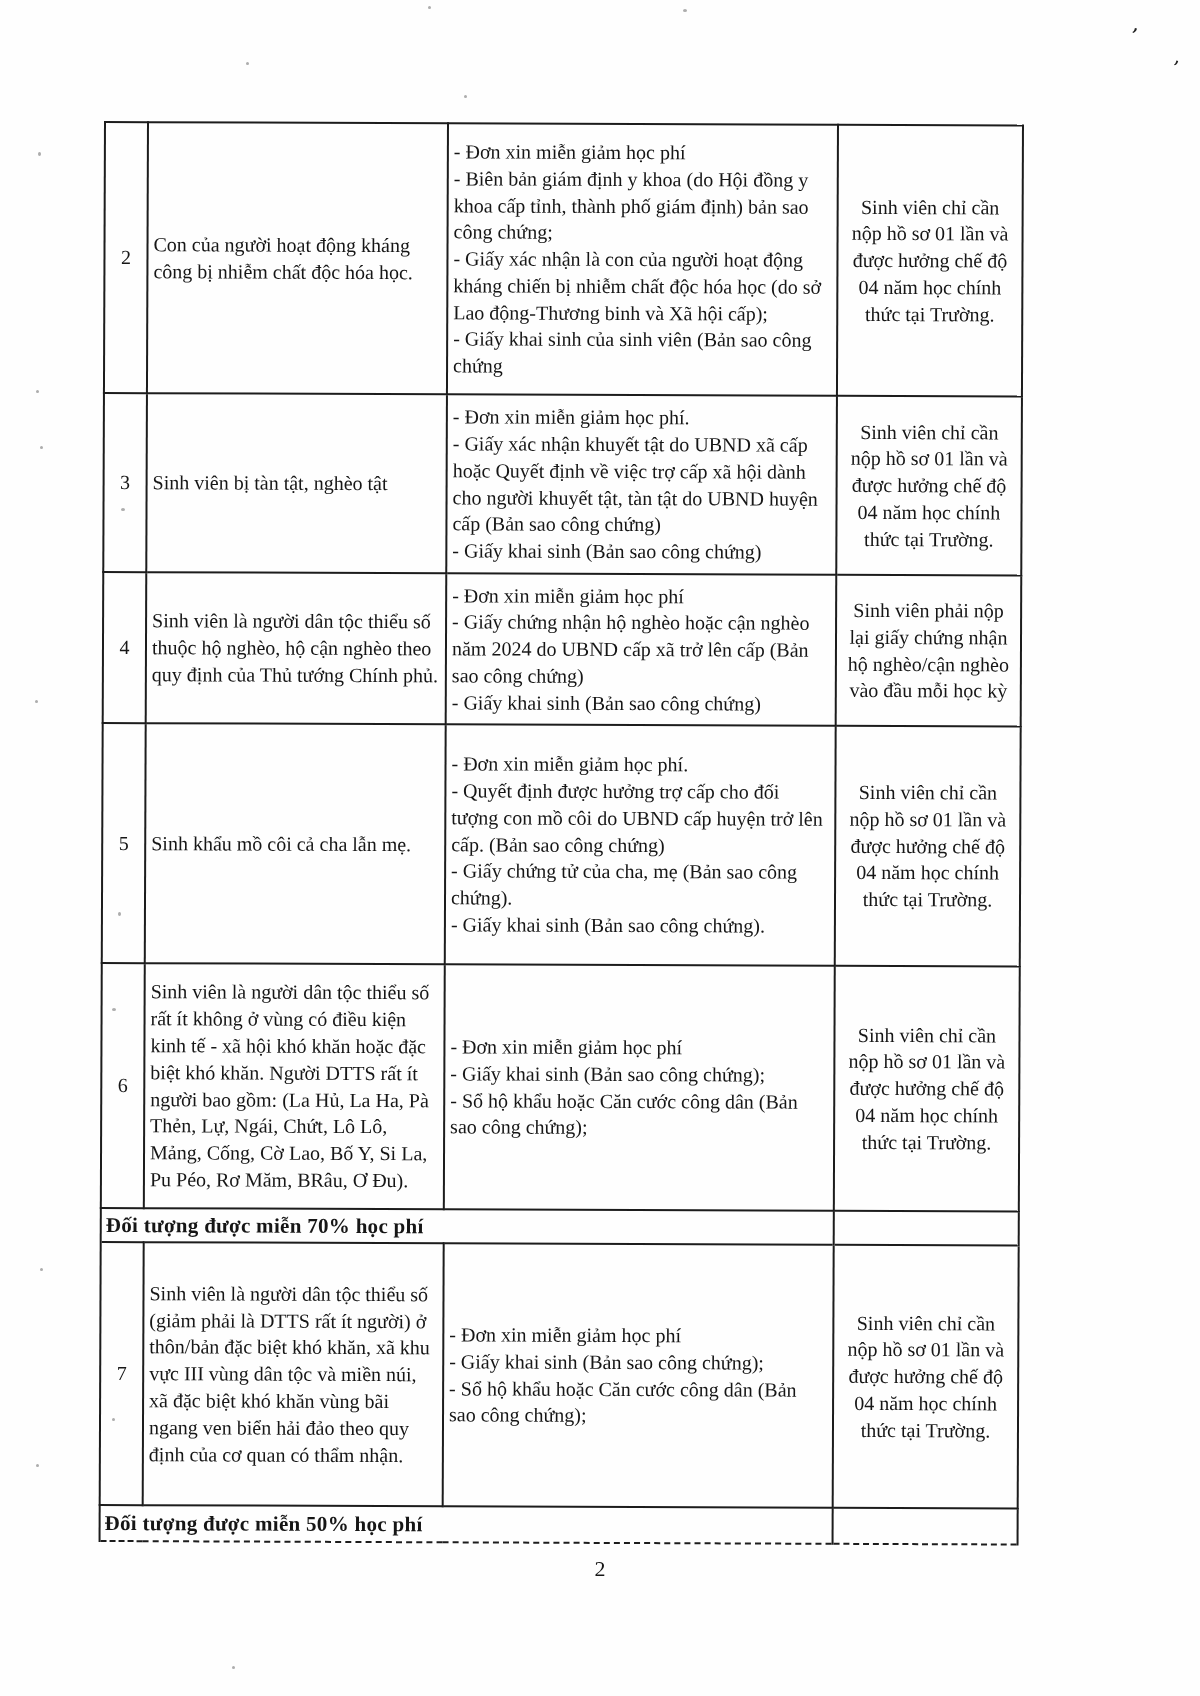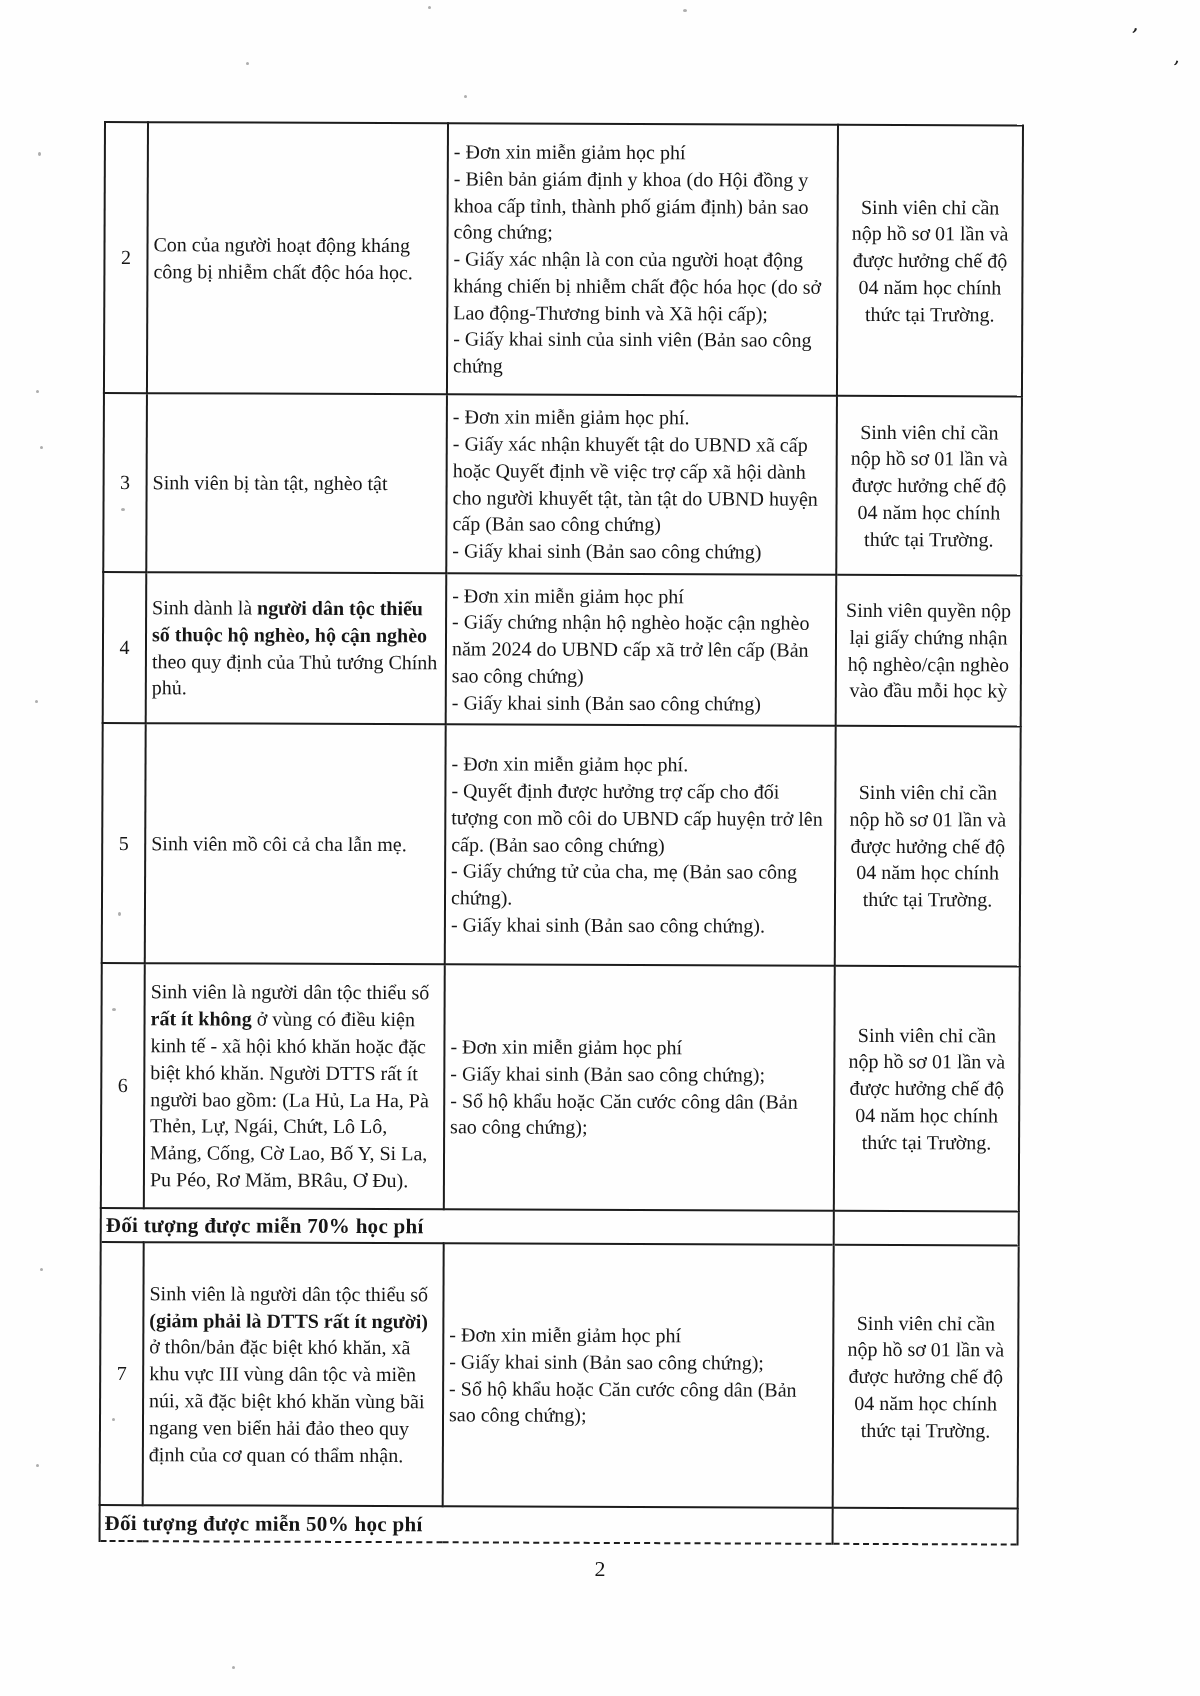--- a/index.html
+++ b/index.html
@@ -134,7 +134,7 @@
         </tr>
         <tr style="height: 151px;">
           <td class="stt-cell">4</td>
-          <td class="category-cell"><span>Sinh dành là </span><span class="b">người dân tộc thiểu số thuộc hộ nghèo, hộ cận nghèo</span><span> theo quy định của Thủ tướng Chính phủ.</span></td>
+          <td class="category-cell"><span>Sinh viên là </span><span class="b">người dân tộc thiểu số thuộc hộ nghèo, hộ cận nghèo</span><span> theo quy định của Thủ tướng Chính phủ.</span></td>
           <td class="docs-cell">
             <div class="doc-line">- Đơn xin miễn giảm học phí</div>
             <div class="doc-line">- Giấy chứng nhận hộ nghèo hoặc cận nghèo năm 2024 do UBND cấp xã trở lên cấp (Bản sao công chứng)</div>

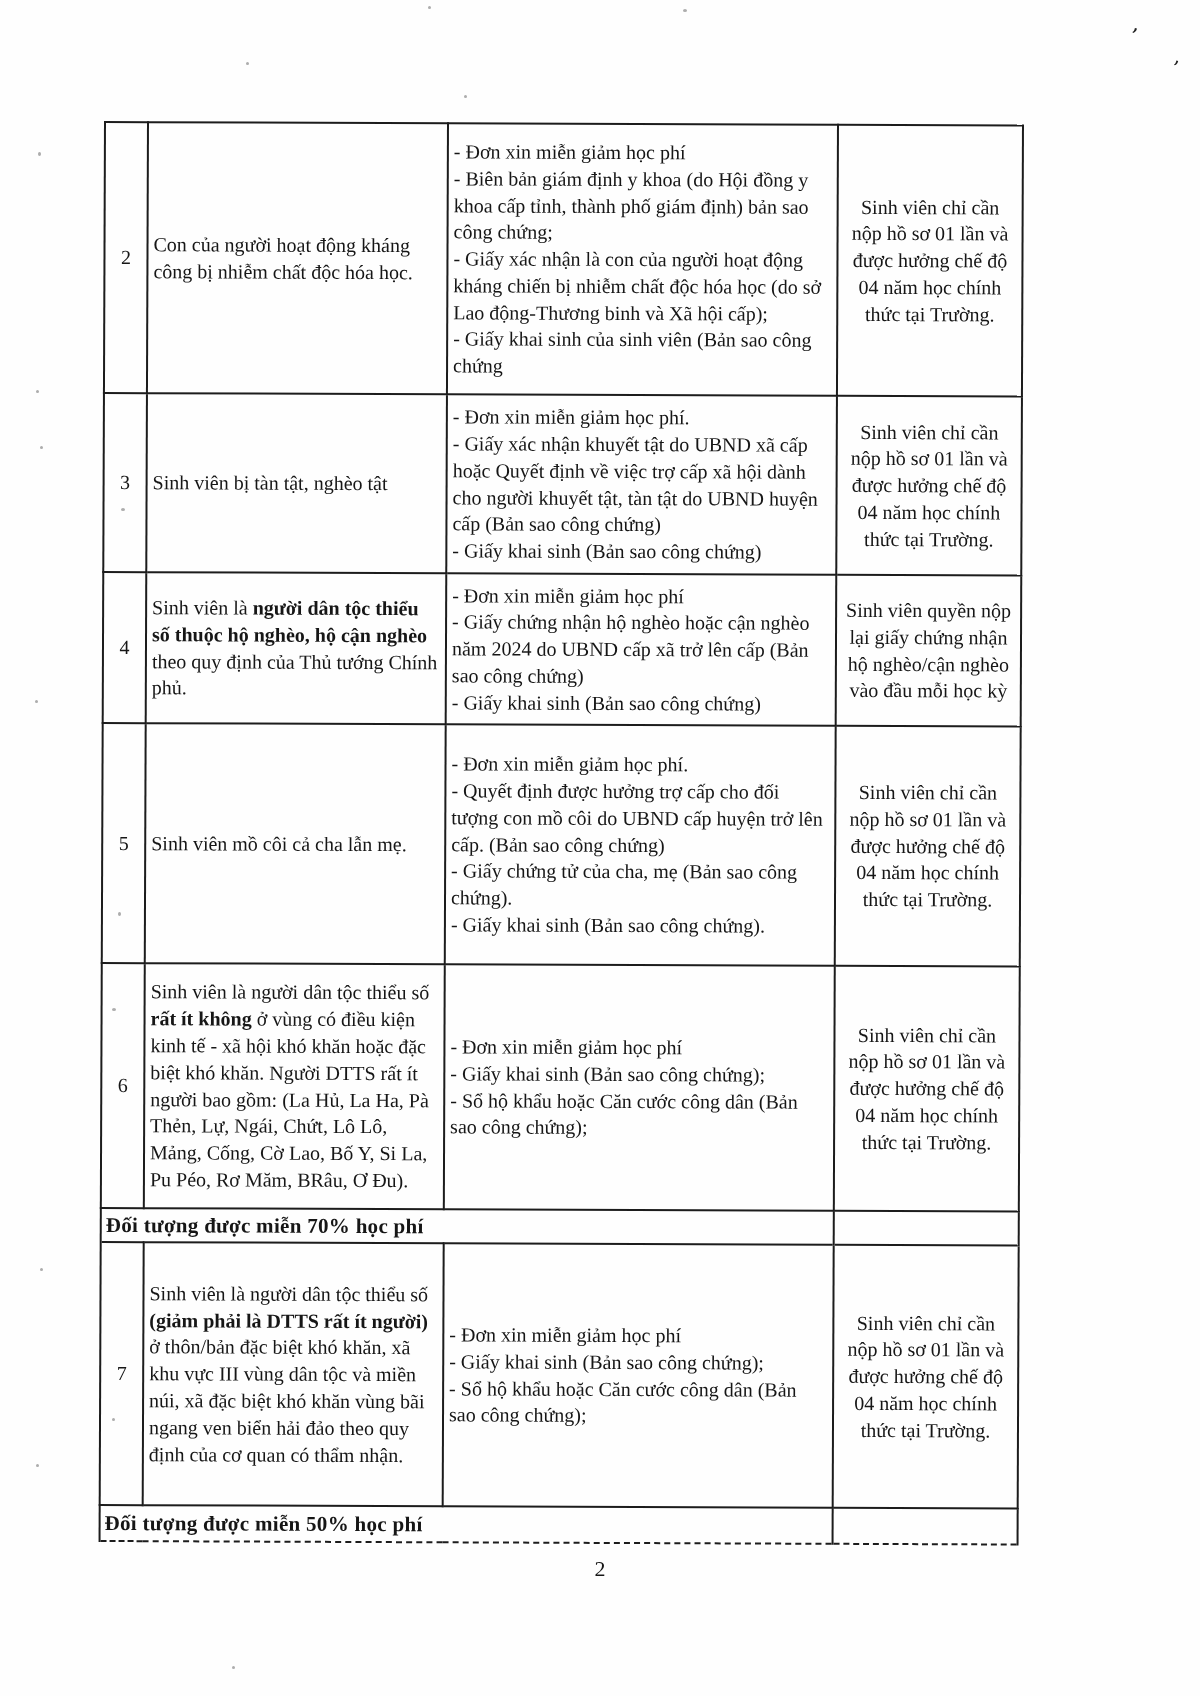--- a/index.html
+++ b/index.html
@@ -35,7 +35,7 @@
   td.docs-cell { padding: 3px 3px 3px 7px; }
   td.note-cell { text-align: center; line-height: 1.48; padding: 3px 5px; }
   .doc-line { margin: 0; }
-  .b { font-weight: bold; }
+  .b { font-weight: normal; }
   tr.section-row td {
     font-weight: bold;
     font-size: 21px;

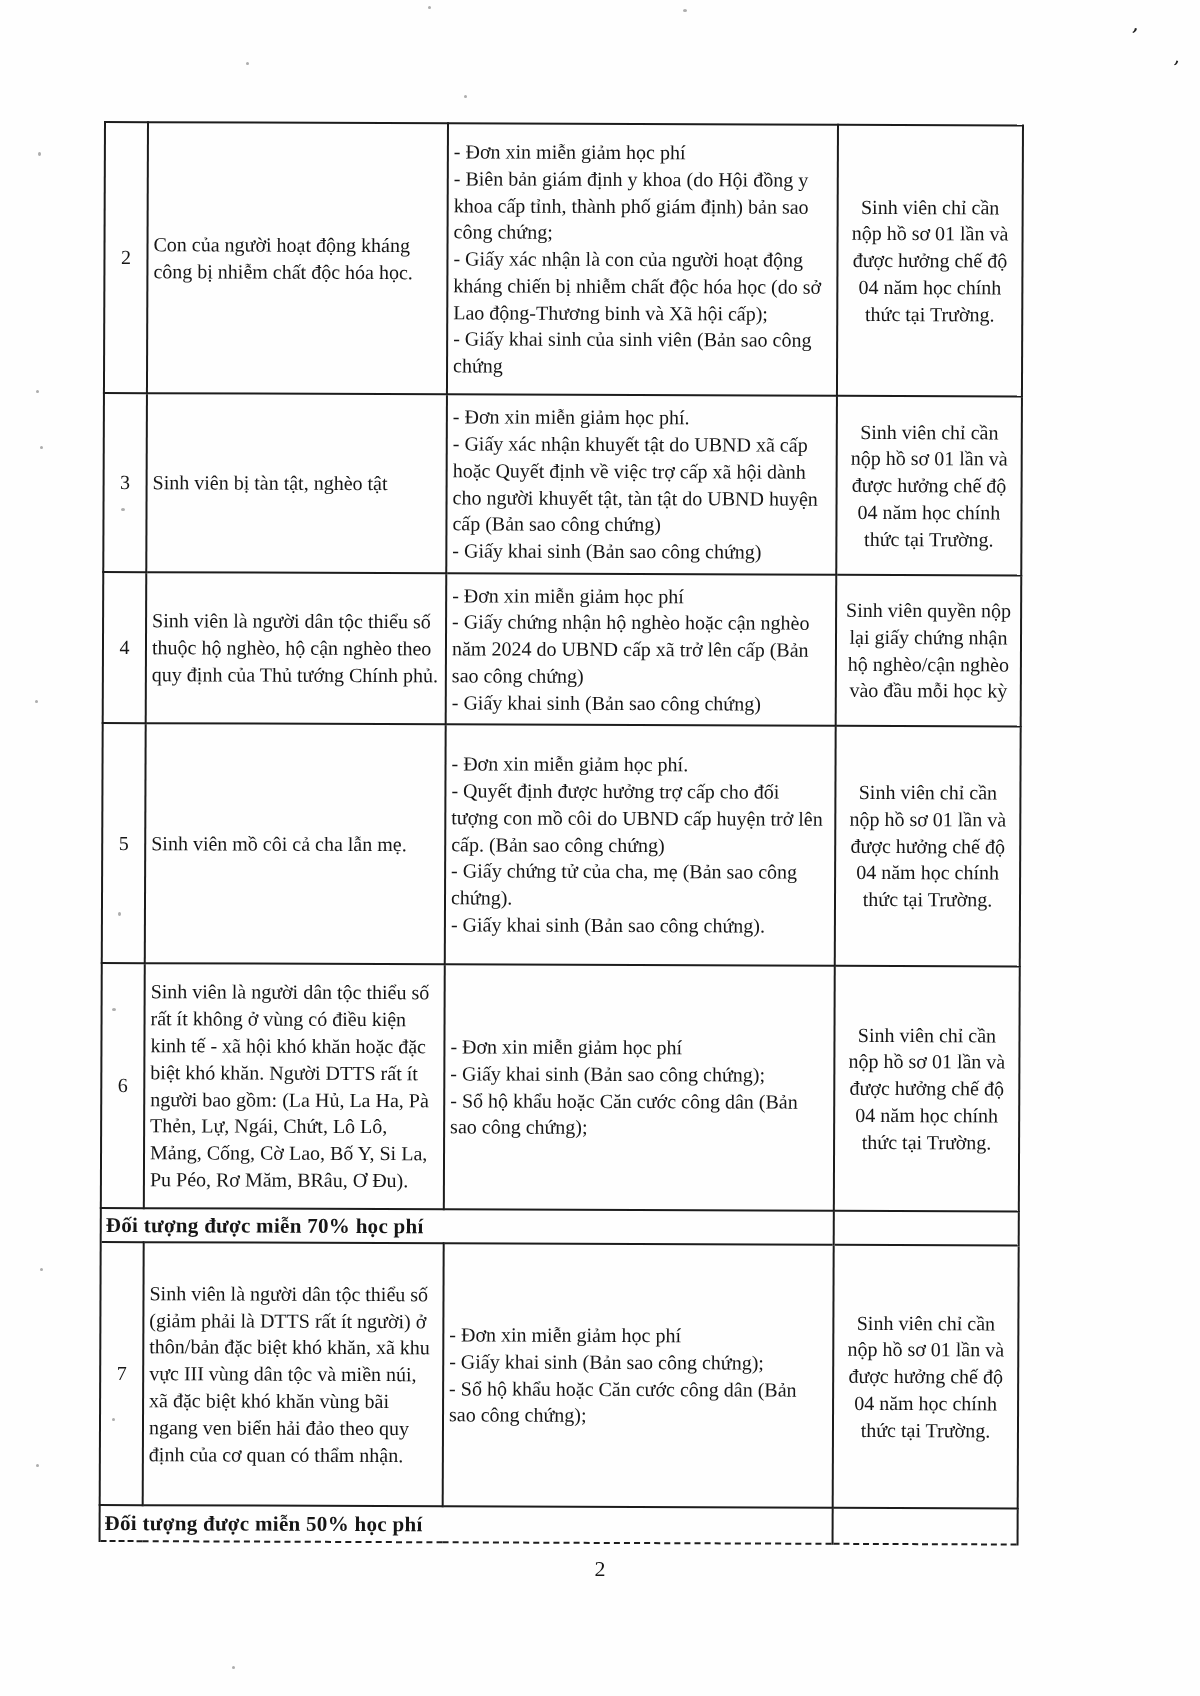--- a/index.html
+++ b/index.html
@@ -140,7 +140,7 @@
             <div class="doc-line">- Giấy chứng nhận hộ nghèo hoặc cận nghèo năm 2024 do UBND cấp xã trở lên cấp (Bản sao công chứng)</div>
             <div class="doc-line">- Giấy khai sinh (Bản sao công chứng)</div>
           </td>
-          <td class="note-cell">Sinh viên quyền nộp lại giấy chứng nhận hộ nghèo/cận nghèo vào đầu mỗi học kỳ</td>
+          <td class="note-cell">Sinh viên phải nộp lại giấy chứng nhận hộ nghèo/cận nghèo vào đầu mỗi học kỳ</td>
         </tr>
         <tr style="height: 240px;">
           <td class="stt-cell">5</td>

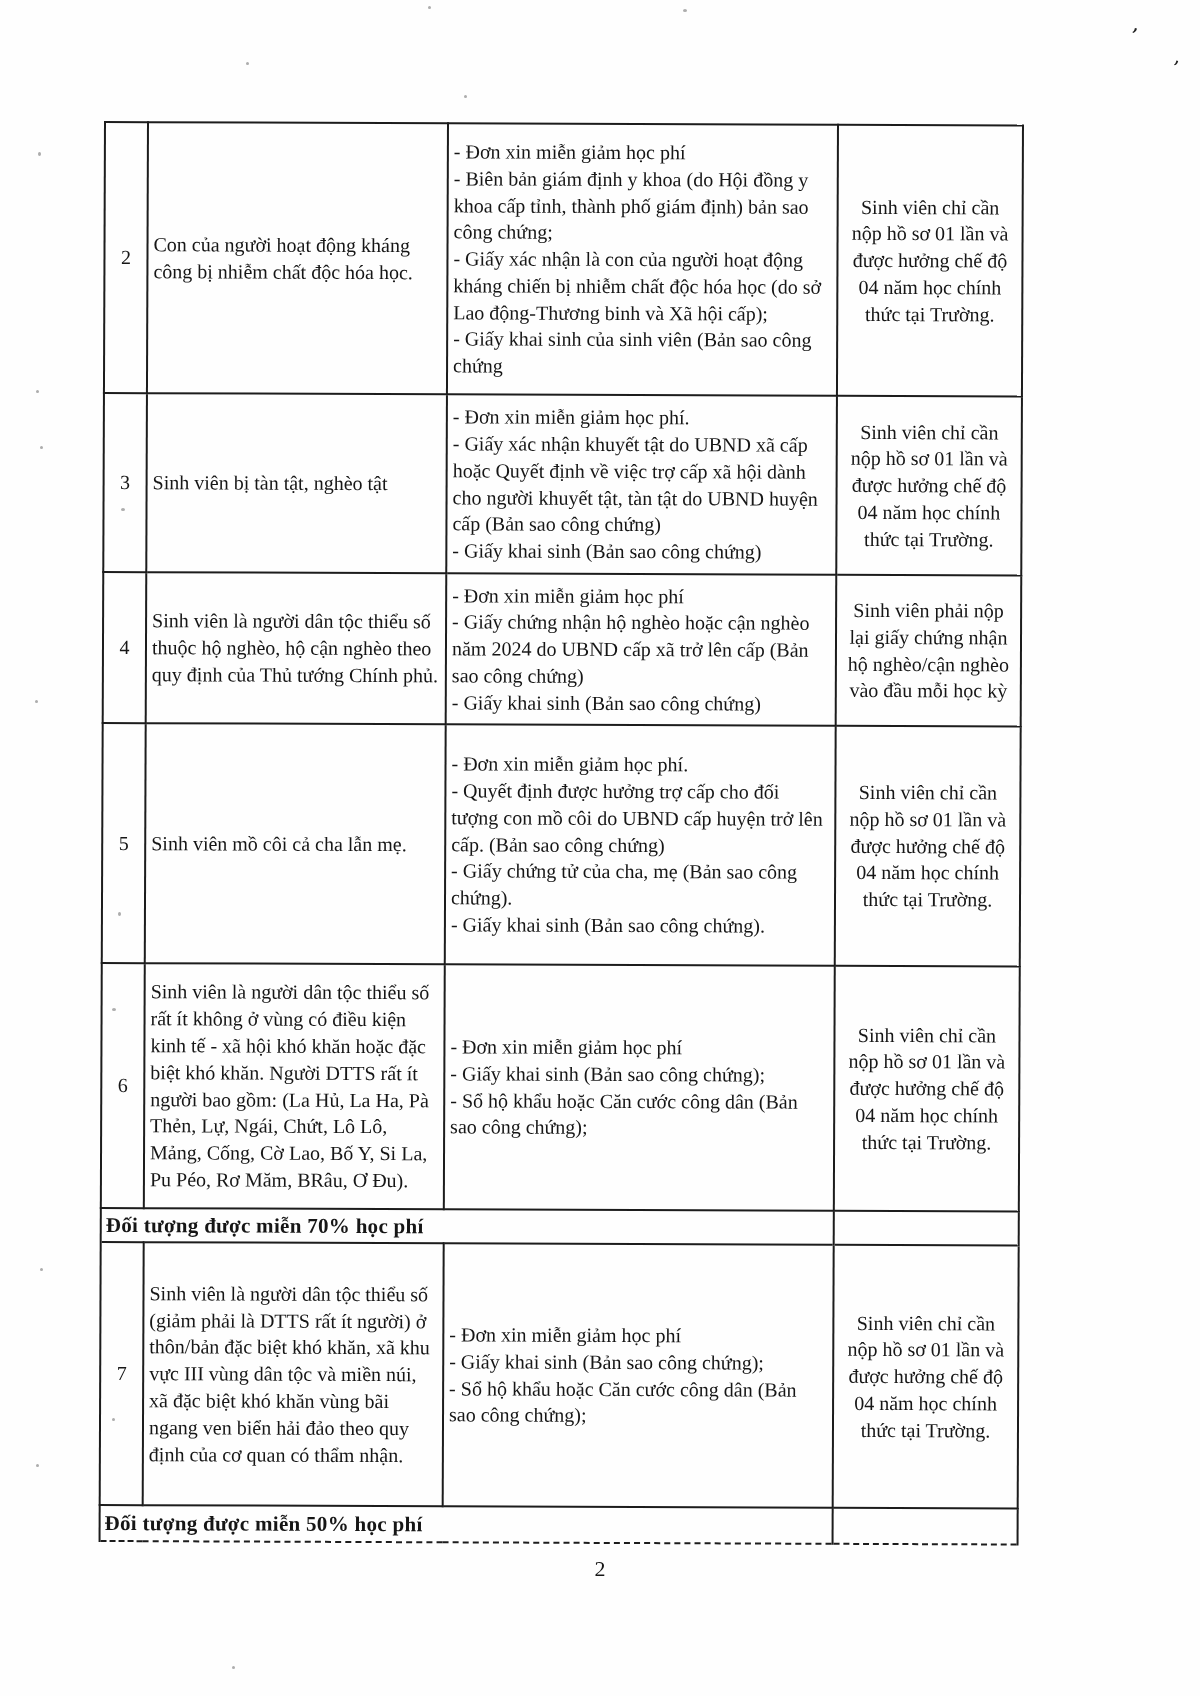--- a/index.html
+++ b/index.html
@@ -144,7 +144,7 @@
         </tr>
         <tr style="height: 240px;">
           <td class="stt-cell">5</td>
-          <td class="category-cell"><span>Sinh viên mồ côi cả cha lẫn mẹ.</span></td>
+          <td class="category-cell"><span>Sinh khẩu mồ côi cả cha lẫn mẹ.</span></td>
           <td class="docs-cell">
             <div class="doc-line">- Đơn xin miễn giảm học phí.</div>
             <div class="doc-line">- Quyết định được hưởng trợ cấp cho đối tượng con mồ côi do UBND cấp huyện trở lên cấp. (Bản sao công chứng)</div>

